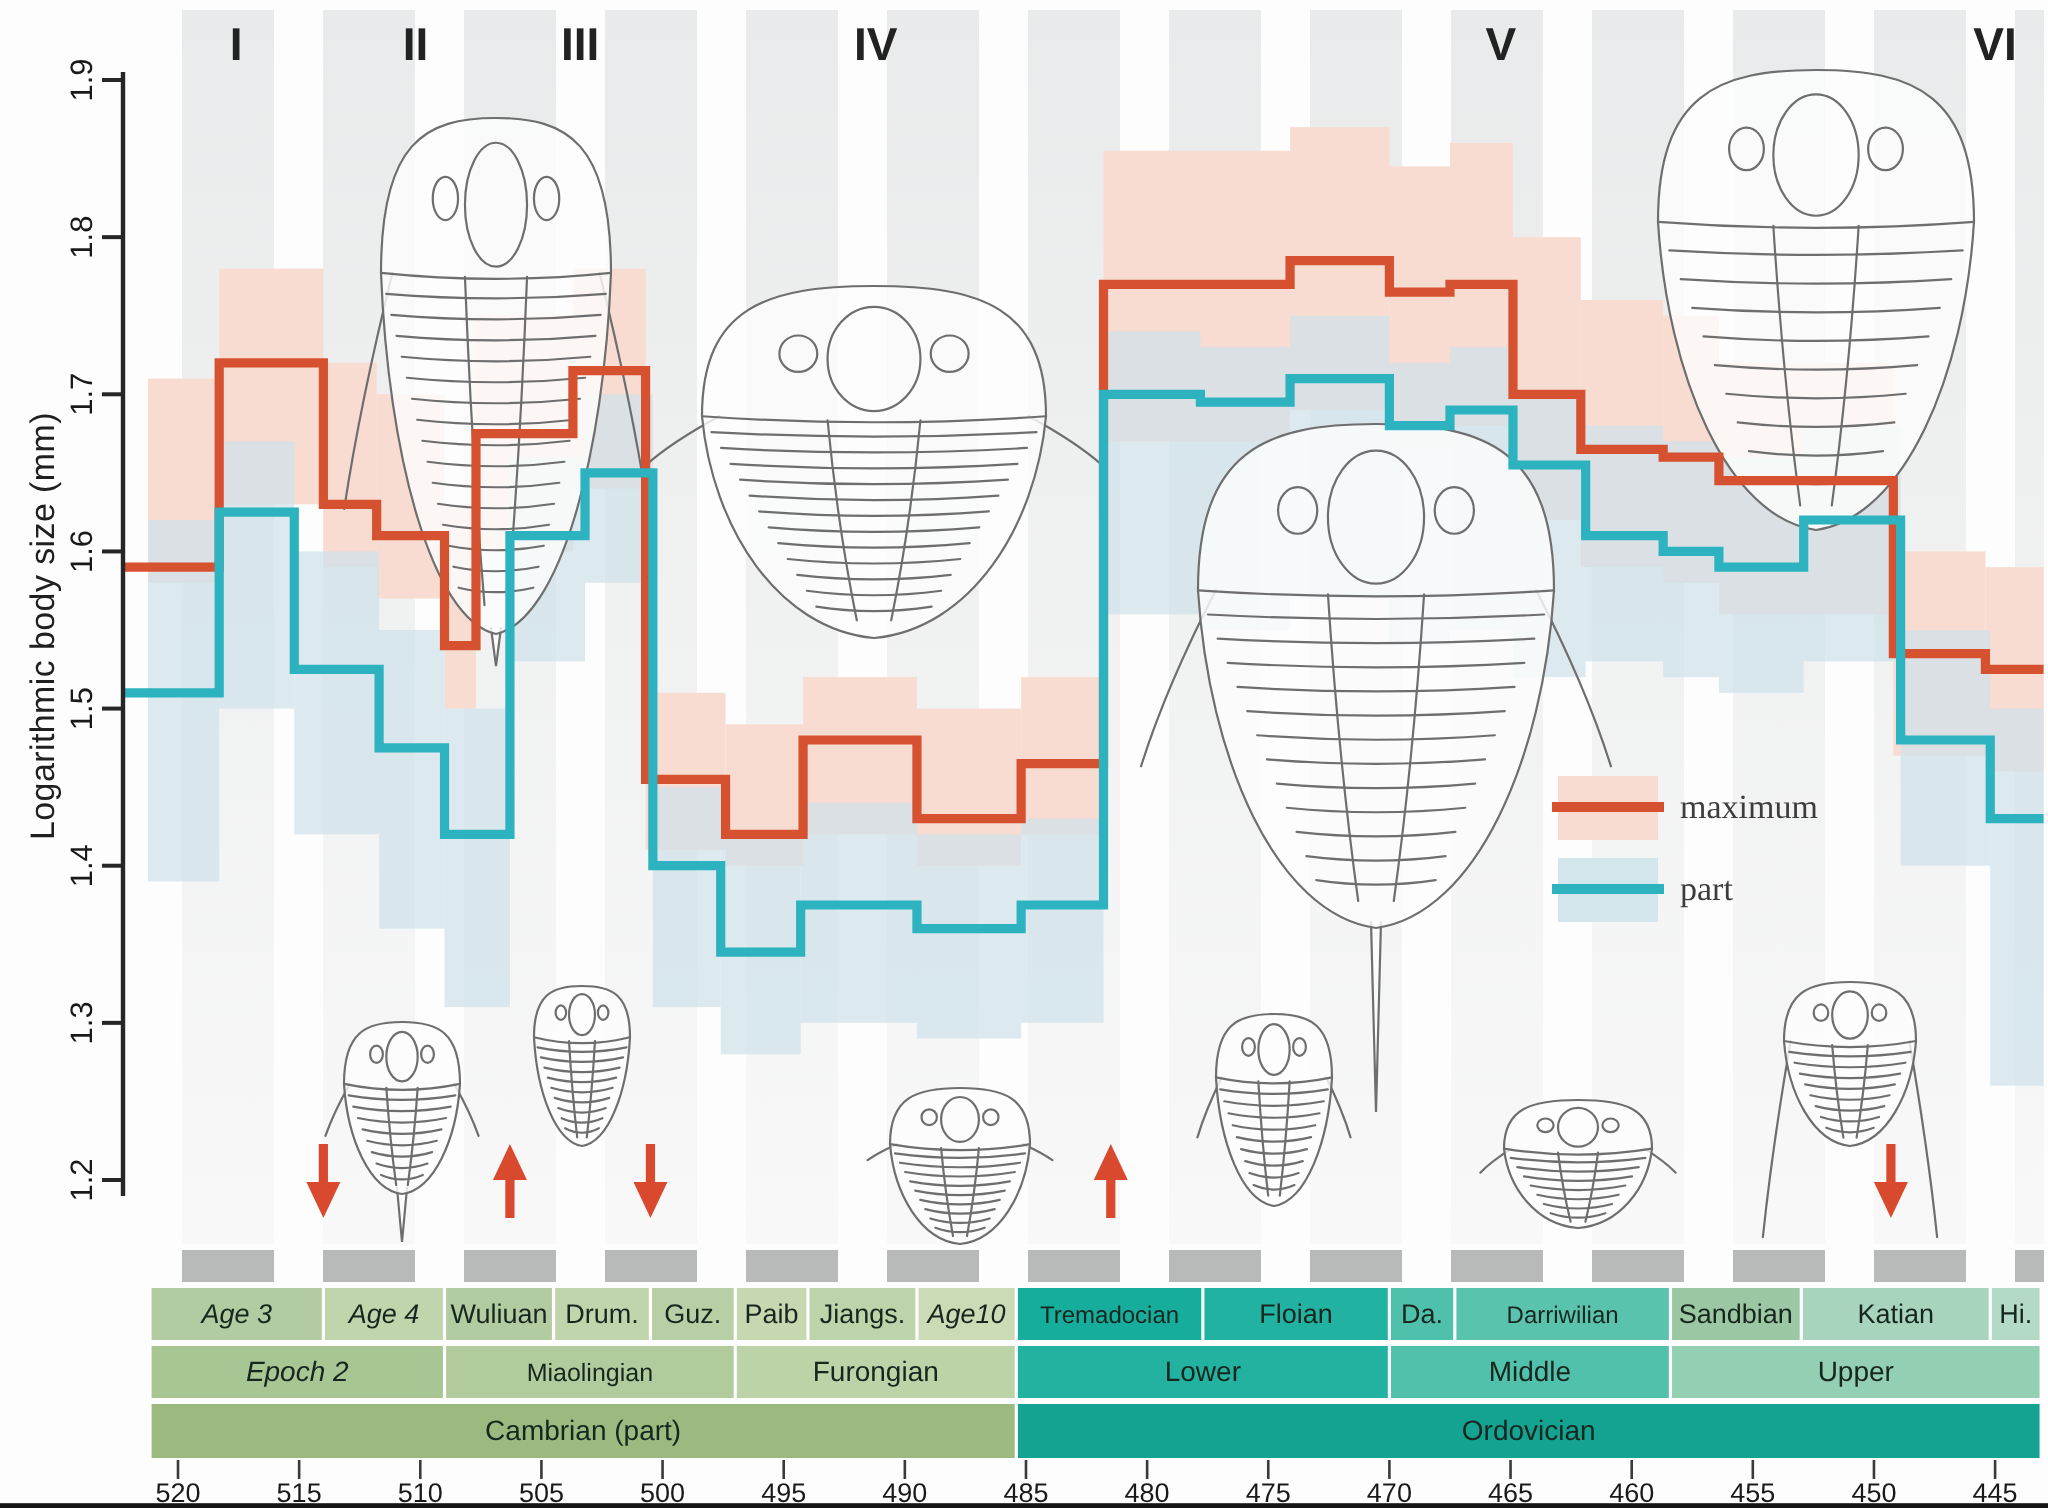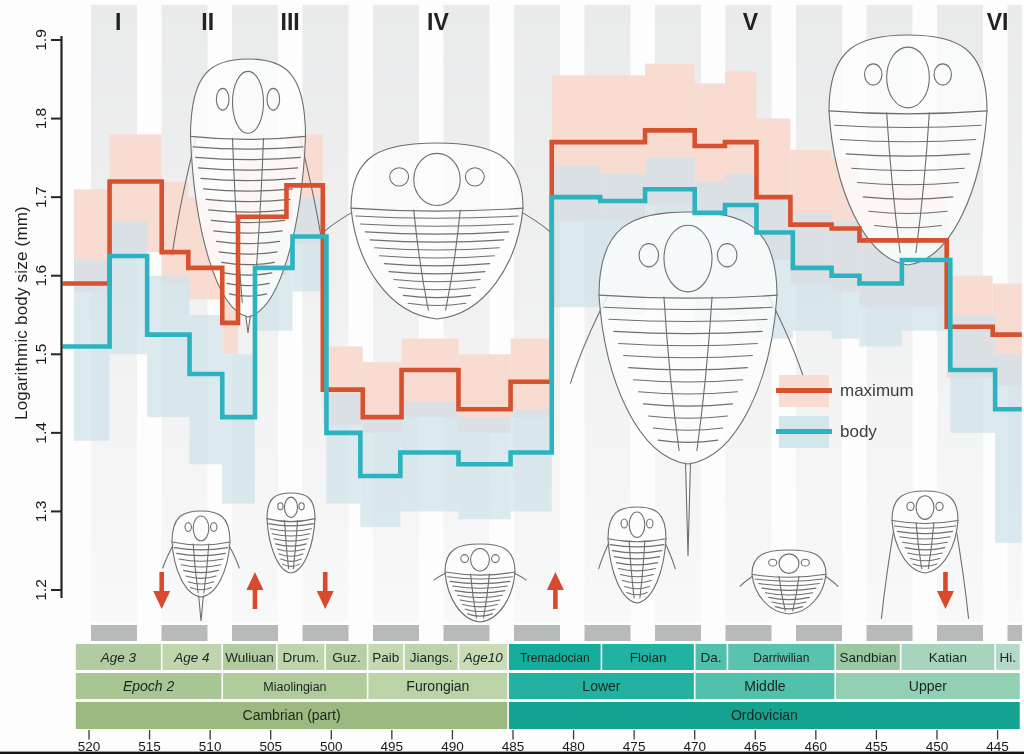--- a/index.html
+++ b/index.html
@@ -9,7 +9,7 @@
   .sv-text{font-family:"Liberation Sans",sans-serif;}
   .ytitle{position:absolute;left:-143px;top:303px;width:330px;text-align:center;
           transform:rotate(-90deg);font-size:17px;color:#1f1f1f;letter-spacing:.2px;}
-  .legend{position:absolute;left:779px;top:375px;}
+  .legend{position:absolute;left:779px;top:388px;font-family:Liberation Serif, serif;}
   .lrow{display:flex;align-items:center;margin-bottom:9px;height:32px;}
   .sw{position:relative;width:50px;height:32px;display:inline-block;}
   .swline{position:absolute;left:-3px;right:-3px;top:13px;height:5px;}

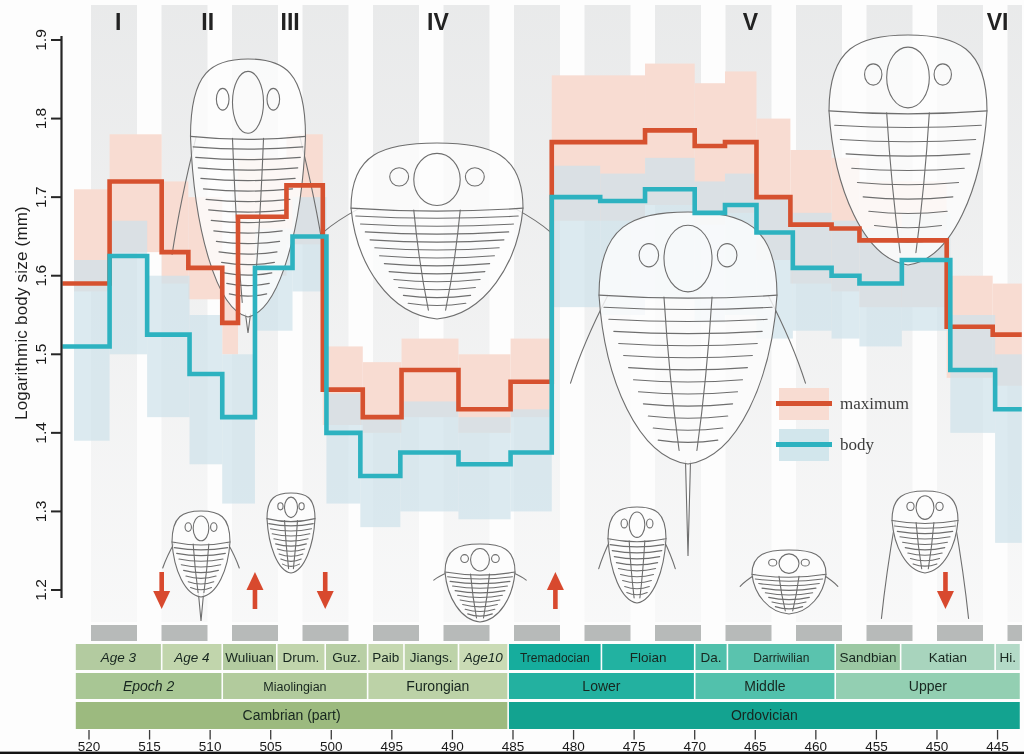--- a/index.html
+++ b/index.html
@@ -450,7 +450,7 @@
       <span class="sw" id="sw-mean" style="background: rgb(210, 230, 236);">
         <span class="swline" id="swl-mean" style="background: rgb(45, 178, 192);"></span>
       </span>
-      <span class="ltext">body</span>
+      <span class="ltext">part</span>
     </div>
   </div>
 </div>

